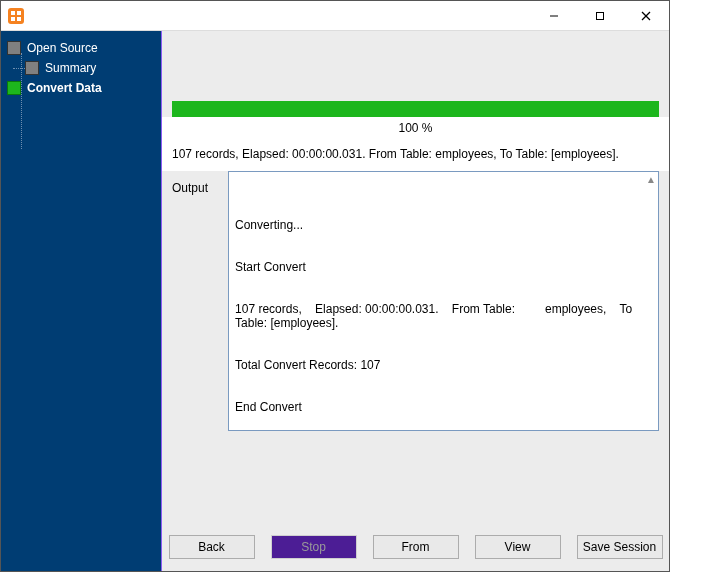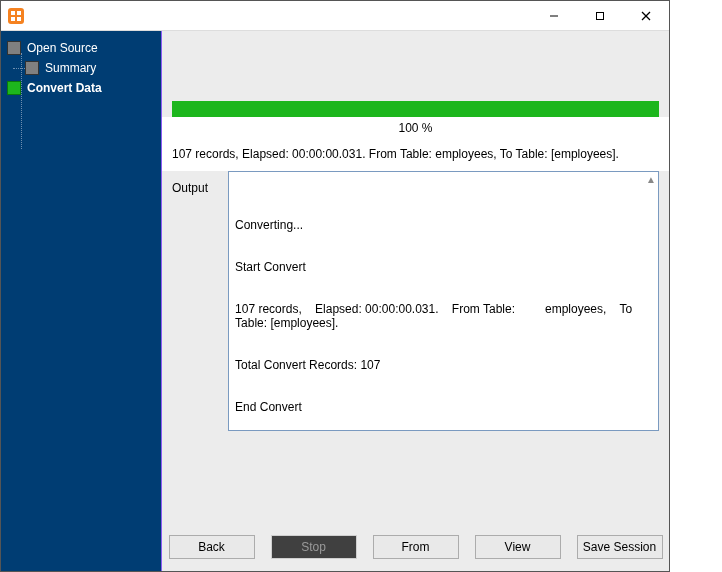--- a/index.html
+++ b/index.html
@@ -31,7 +31,7 @@
   .scroll-hint { position:absolute; right:2px; top:2px; color:#888; font-size:10px; }
   .btnbar { display:flex; justify-content:center; gap:16px; padding:10px 0 12px 0; background:#ececec; }
   .btn { width:86px; height:24px; background:#e9e9e9; border:1px solid #acacac; display:flex; align-items:center; justify-content:center; cursor:default; font-size:12px; }
-  .btn.disabled { color:#9a9a9a; background:#404040; border-color:#cfcfcf; }
+  .btn.disabled { color:#9a9a9a; background:#4c1d95; border-color:#cfcfcf; }
   .content-fill { flex:1; background:#ececec; display:flex; flex-direction:column; min-height:0; }
   .white-region { background:#fff; flex:0 0 auto; }
 </style>

